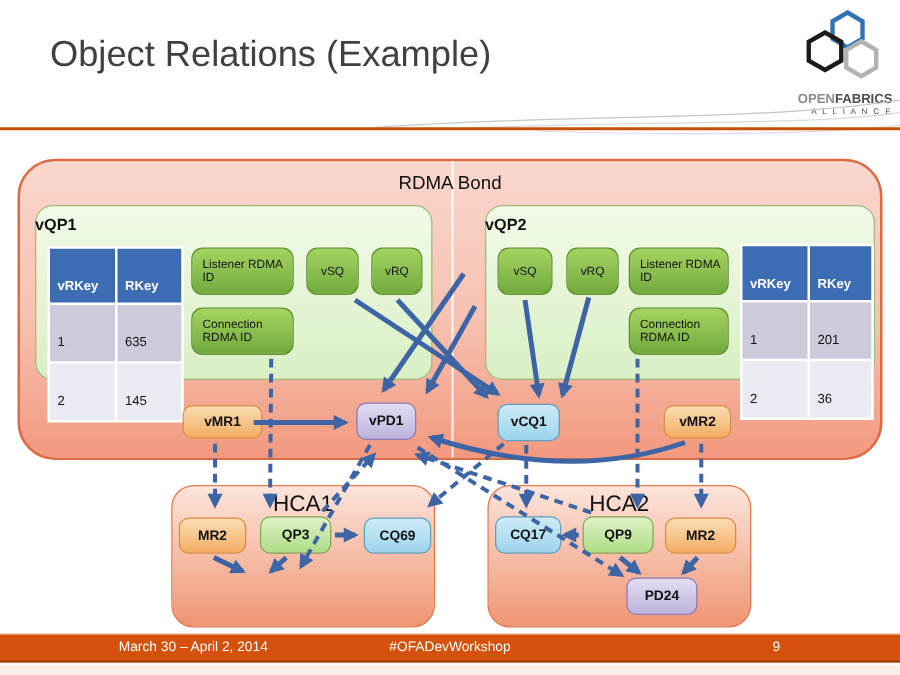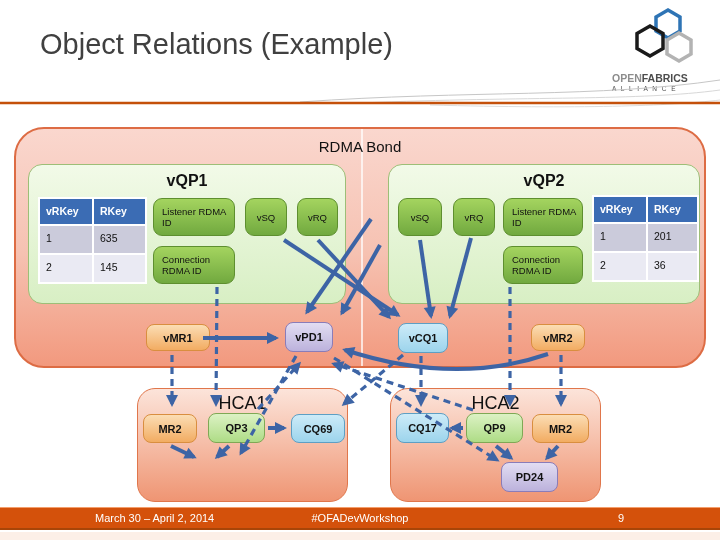--- a/index.html
+++ b/index.html
@@ -11,7 +11,7 @@
   #page-title{left:40px;top:28px;font-size:29px;color:#404040;letter-spacing:0;}
 
   
-  #logo{right:16px;top:6px;width:92px;text-align:left;}
+  #logo{right:6px;top:6px;width:92px;text-align:right;}
   #logo .brand{font-size:10.5px;line-height:11px;margin-top:1px;}
   #logo .brand .lt{color:#8C8C8C;font-weight:bold;}
   #logo .brand .bd{color:#4D4D4D;font-weight:bold;}

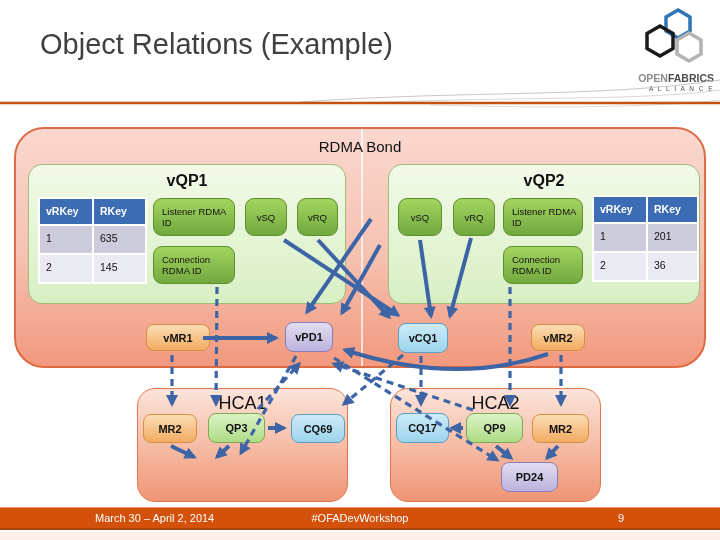--- a/index.html
+++ b/index.html
@@ -25,7 +25,7 @@
        background:linear-gradient(#F2FAE8,#D8EFC4);}
   #vqp1{left:28px;top:164px;width:318px;height:140px;}
   #vqp2{left:388px;top:164px;width:312px;height:140px;}
-  .vqp-label{left:0;top:172px;width:100%;text-align:center;font-size:16px;font-weight:bold;color:#111;}
+  .vqp-label{left:0;top:172px;width:100%;text-align:left;font-size:13px;font-weight:bold;color:#111;}
   #vqp1-label{left:28px;width:318px;}
   #vqp2-label{left:388px;width:312px;}
   #seam{left:361px;top:129px;width:2px;height:237px;background:rgba(255,255,255,.7);}

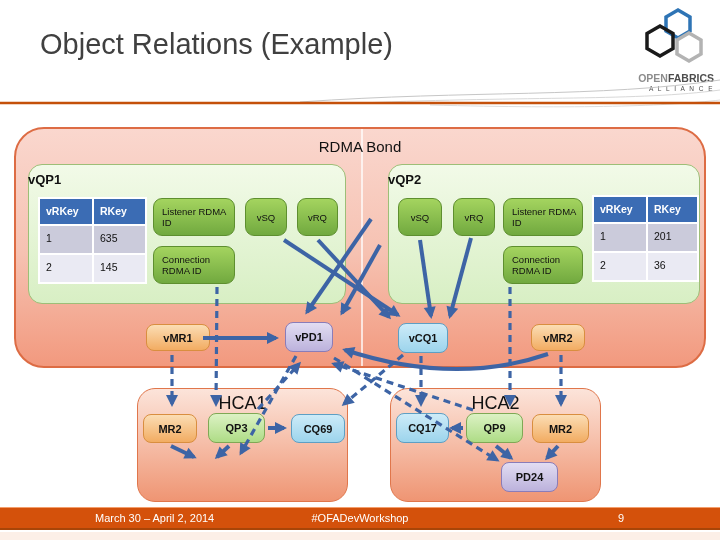--- a/index.html
+++ b/index.html
@@ -34,7 +34,7 @@
   .vtable{display:grid;grid-gap:2px;background:#fff;padding:2px;}
   #table1{left:38px;top:197px;grid-template-columns:52px 51px;}
   #table2{left:592px;top:195px;grid-template-columns:52px 49px;}
-  .tc{font-size:10.5px;color:#111;padding:6px 0 0 6px;height:21px;}
+  .tc{font-size:10.5px;color:#111;padding:24px 0 0 6px;height:21px;}
   .tc.hd{background:#3B6CB4;color:#fff;font-weight:bold;height:19px;}
   .tc.r1{background:#CBCBDB;}
   .tc.r2{background:#EAEAF3;}

